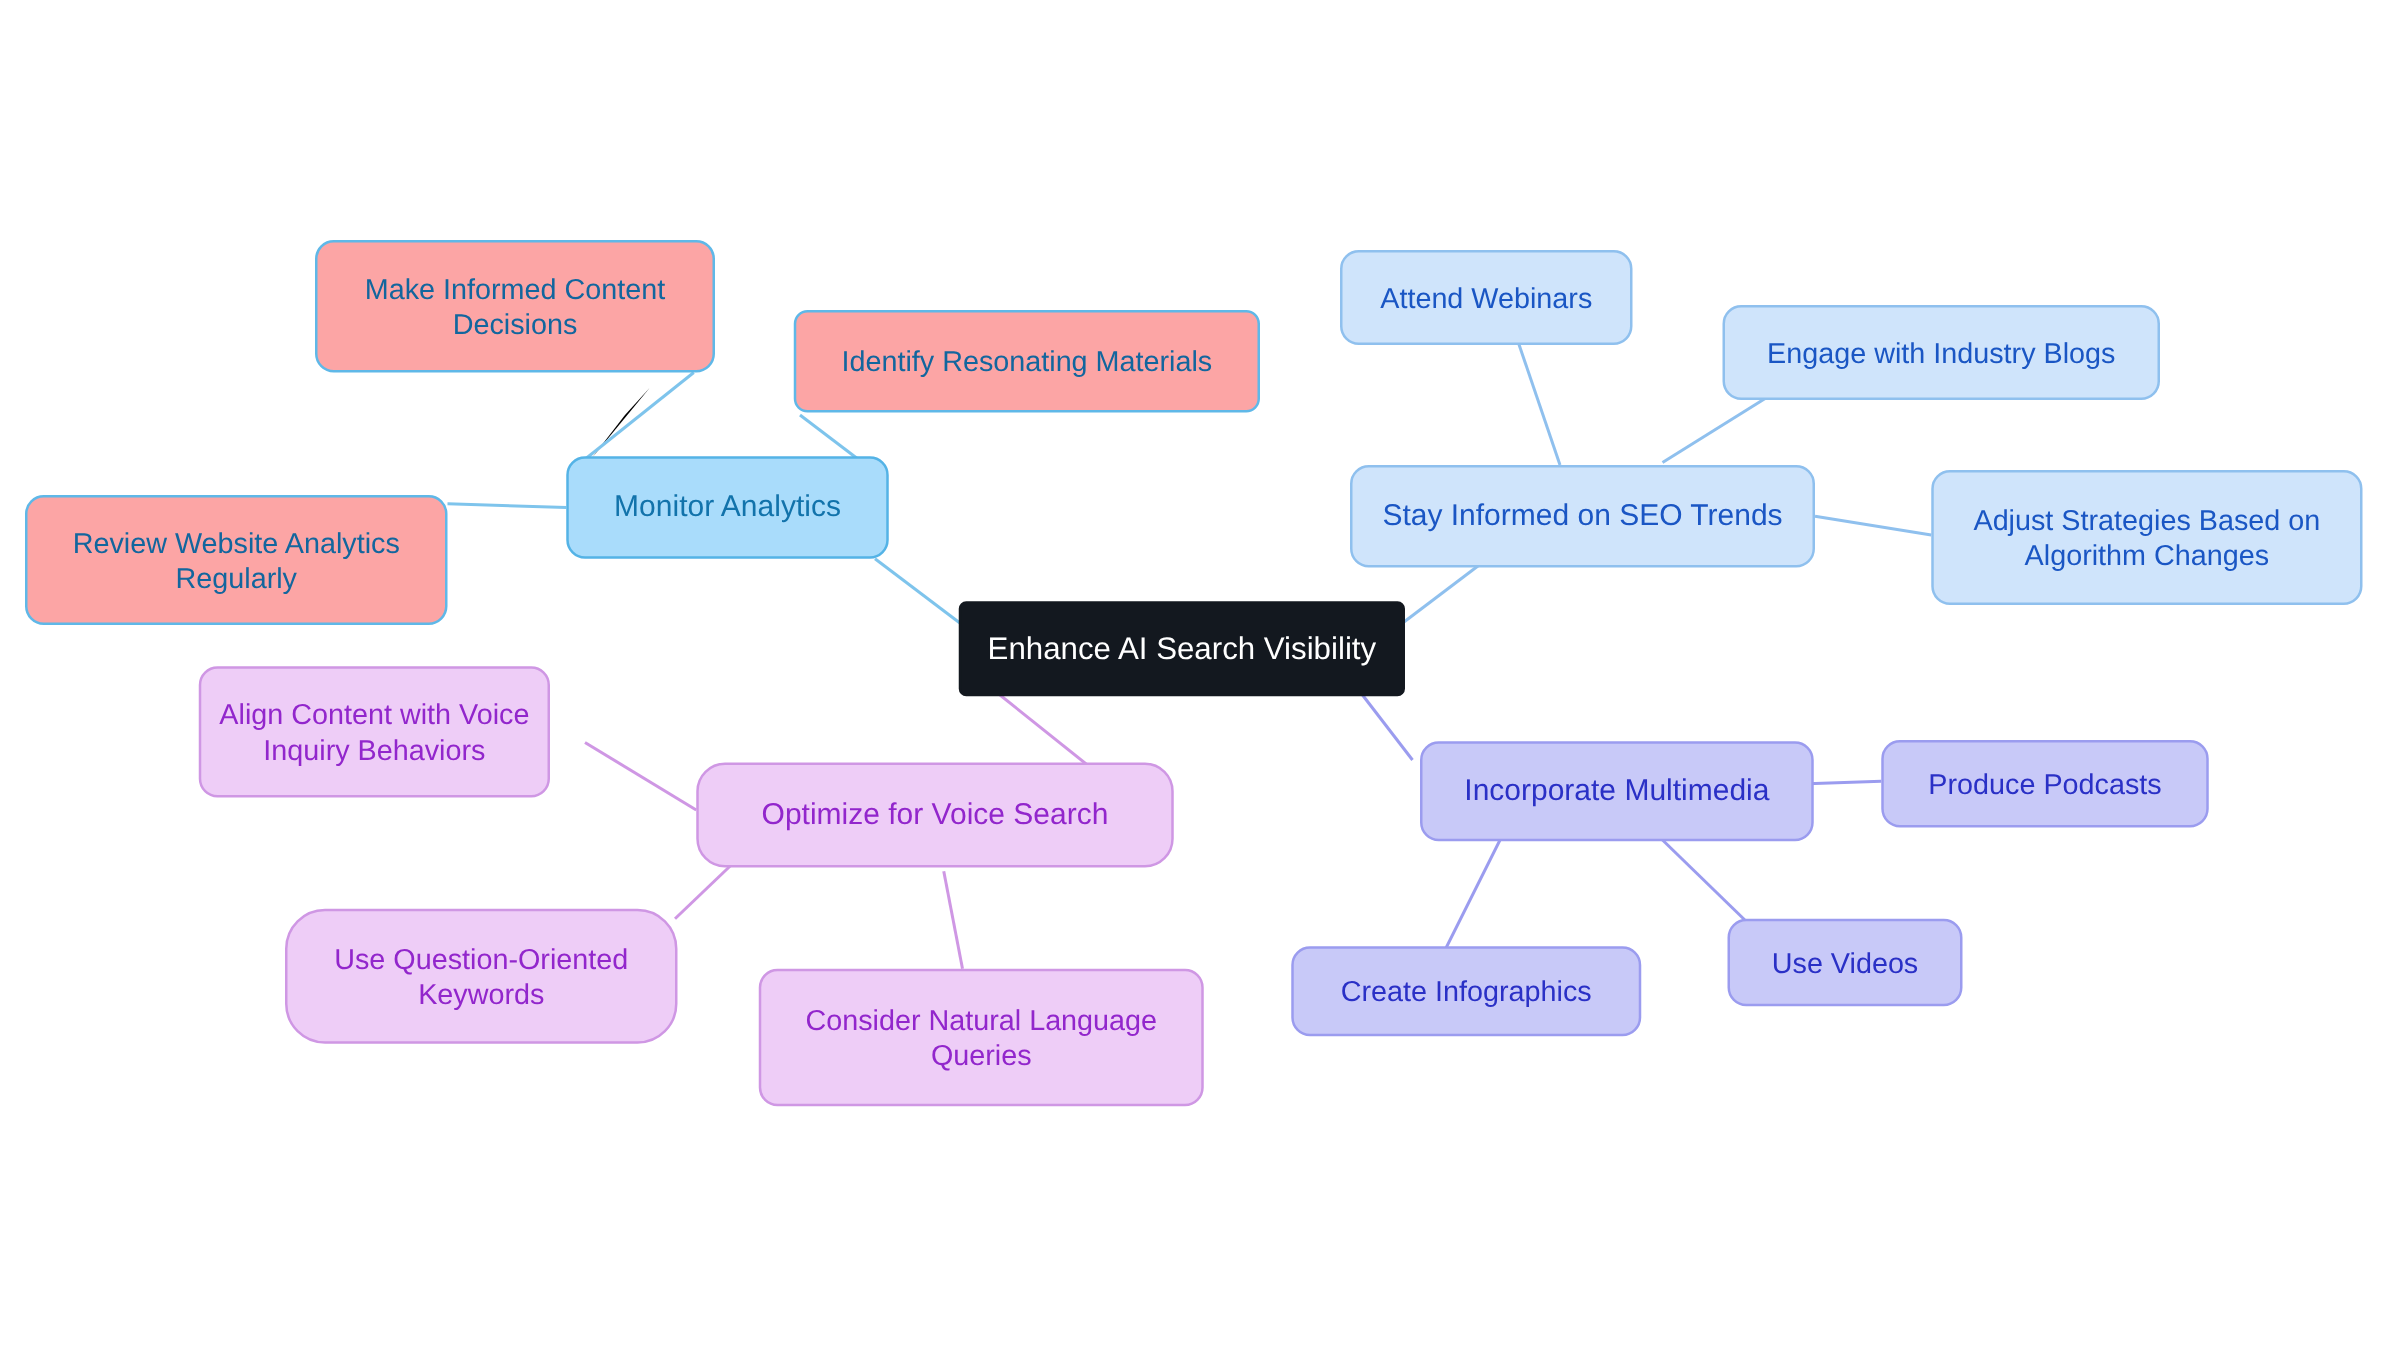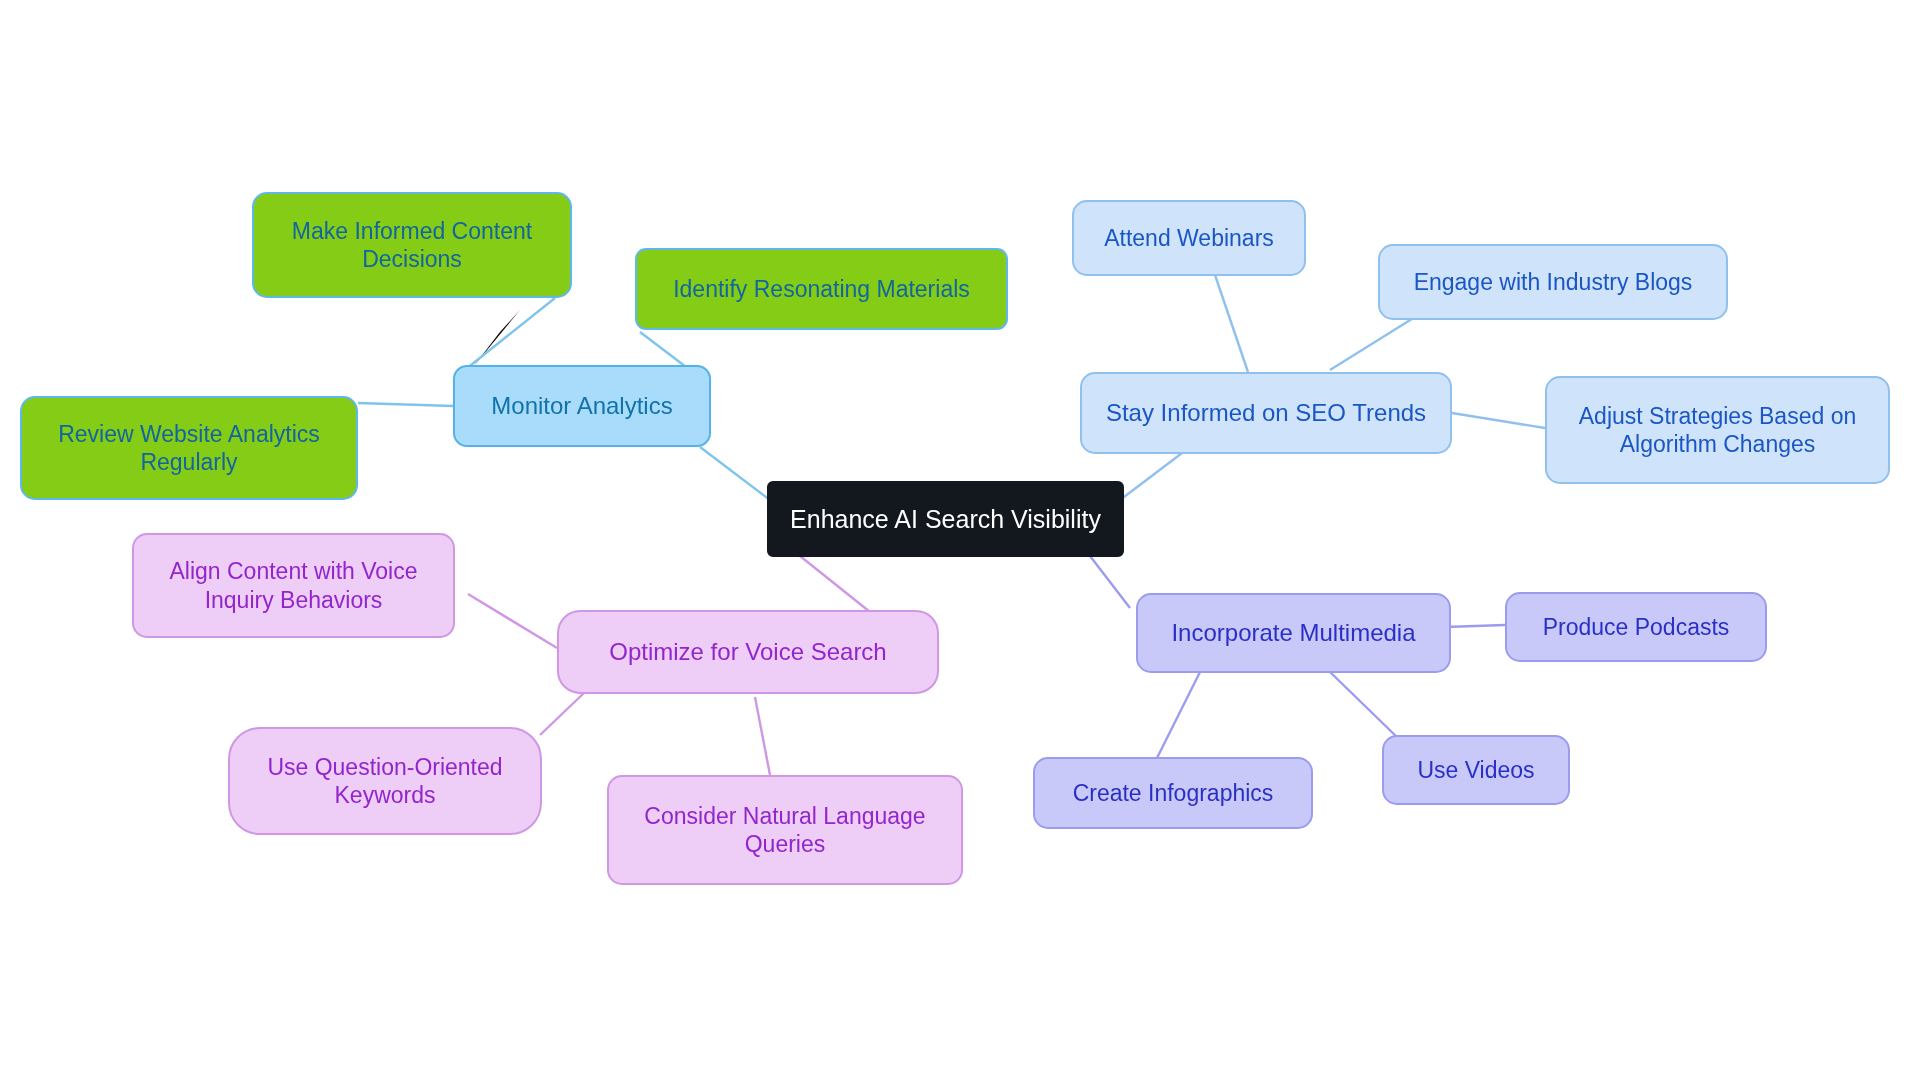--- a/index.html
+++ b/index.html
@@ -25,7 +25,7 @@
   }
 
   
-  .c-a       {background:#84cc16;border-color:#5fb8e8;color:#12669e;}
+  .c-a       {background:#fca5a5;border-color:#5fb8e8;color:#12669e;}
   .c-a-node  {background:#a9dcfb;border-color:#54b3e6;color:#1273ab;border-radius:14px;}
   
   .c-b       {background:#cfe4fb;border-color:#8fc0ee;color:#1a56c4;}

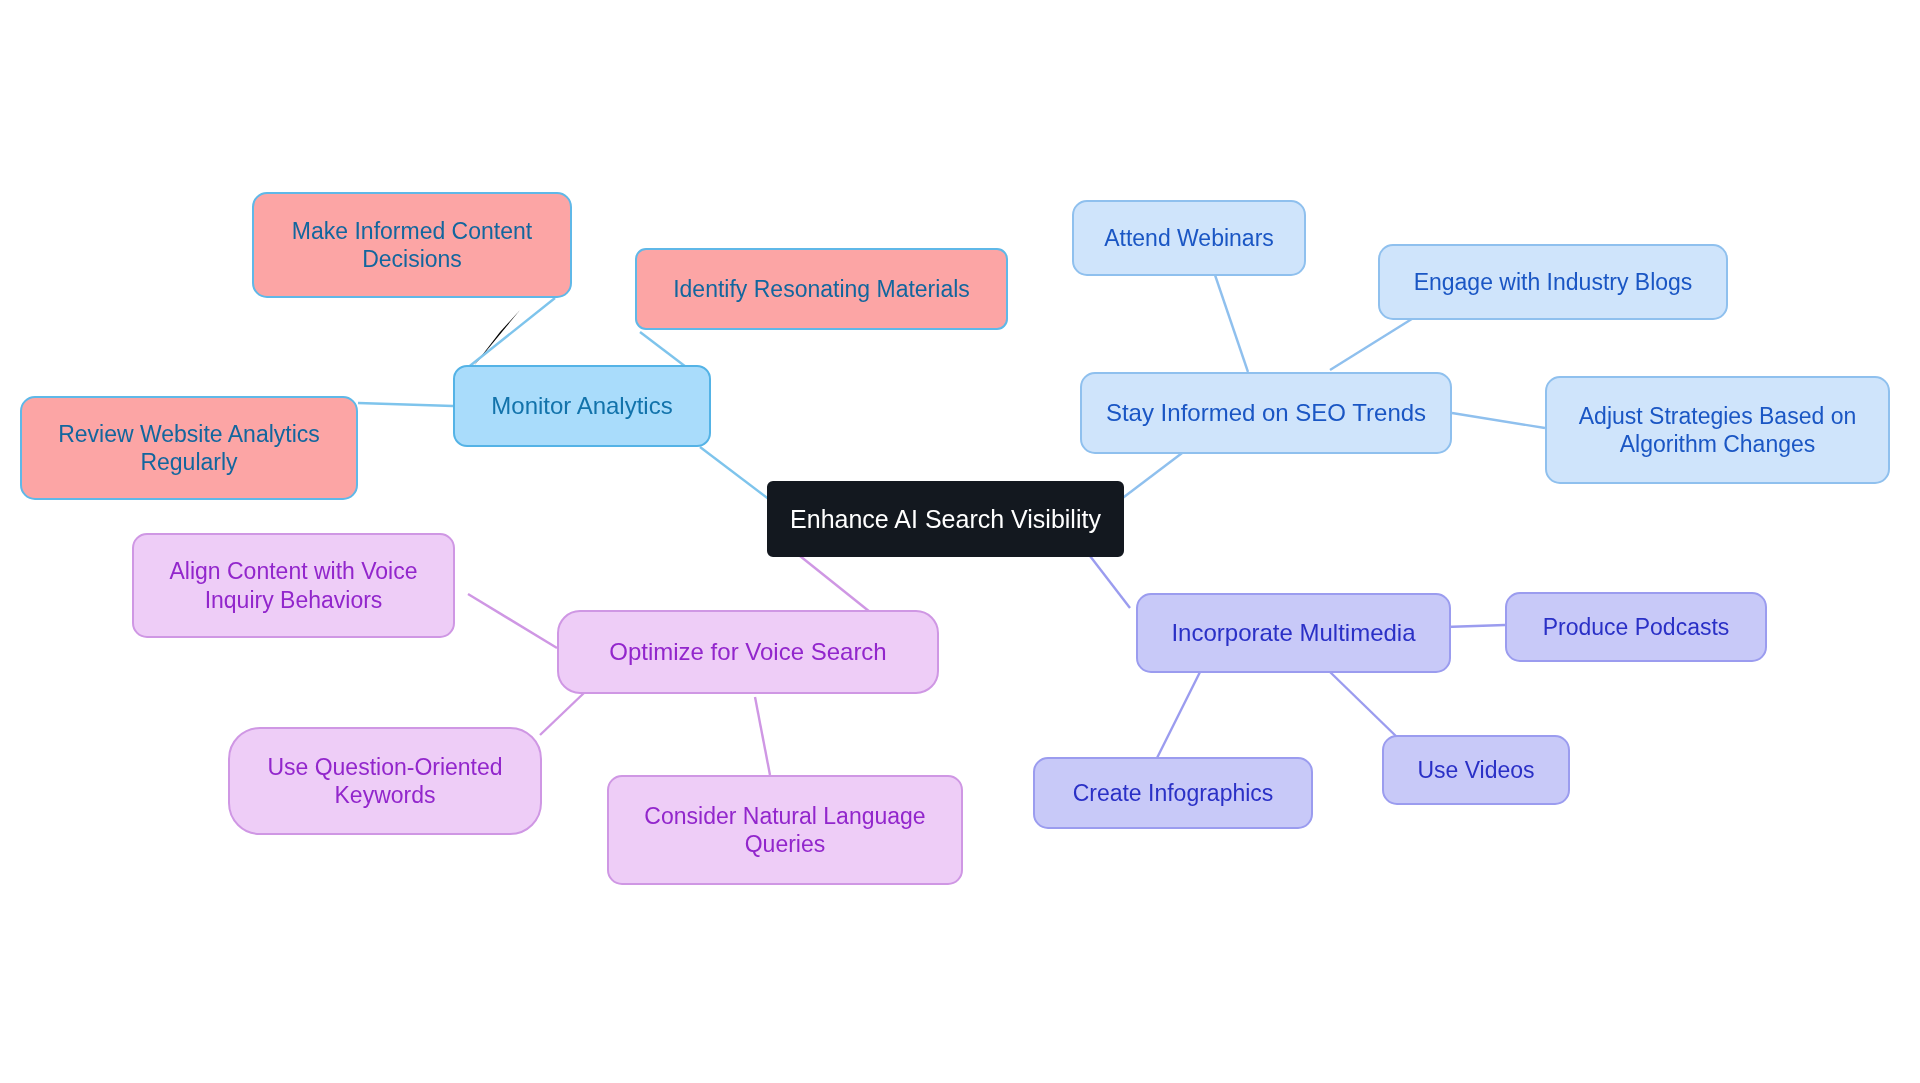--- a/index.html
+++ b/index.html
@@ -26,7 +26,7 @@
 
   
   .c-a       {background:#fca5a5;border-color:#5fb8e8;color:#12669e;}
-  .c-a-node  {background:#a9dcfb;border-color:#54b3e6;color:#1273ab;border-radius:14px;}
+  .c-a-node  {background:#a9dcfb;border-color:#54b3e6;color:#1273ab;}
   
   .c-b       {background:#cfe4fb;border-color:#8fc0ee;color:#1a56c4;}
   

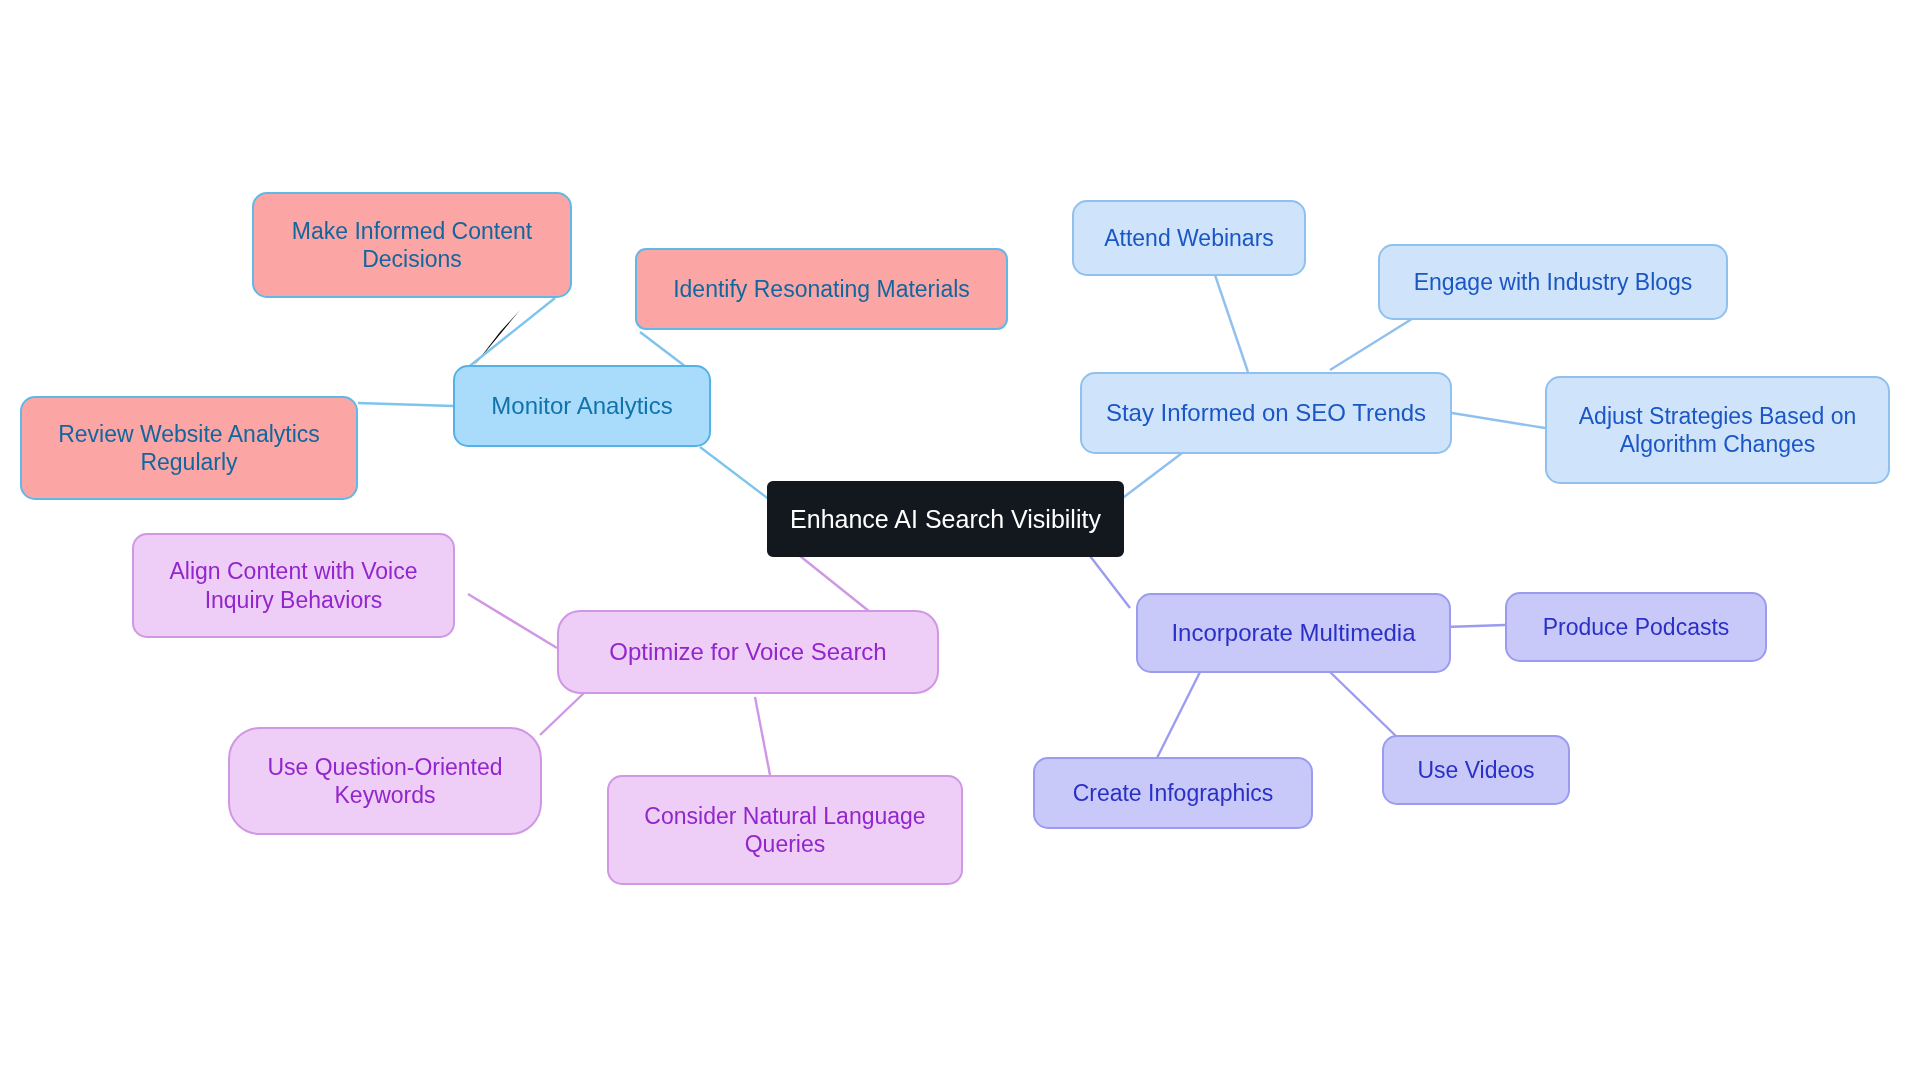--- a/index.html
+++ b/index.html
@@ -93,7 +93,7 @@
 
   <div class="node c-c fs-branch" style="left:557px;top:610px;width:382px;height:84px;border-radius:23px;">Optimize for Voice Search</div>
 
-  <div class="node c-c fs-leaf" style="left:132px;top:533px;width:323px;height:105px;">Align Content with Voice
+  <div class="node c-c fs-leaf" style="left:159px;top:533px;width:281px;height:105px;">Align Content with Voice
 Inquiry Behaviors</div>
 
   <div class="node c-c fs-leaf" style="left:228px;top:727px;width:314px;height:108px;border-radius:32px;">Use Question-Oriented

